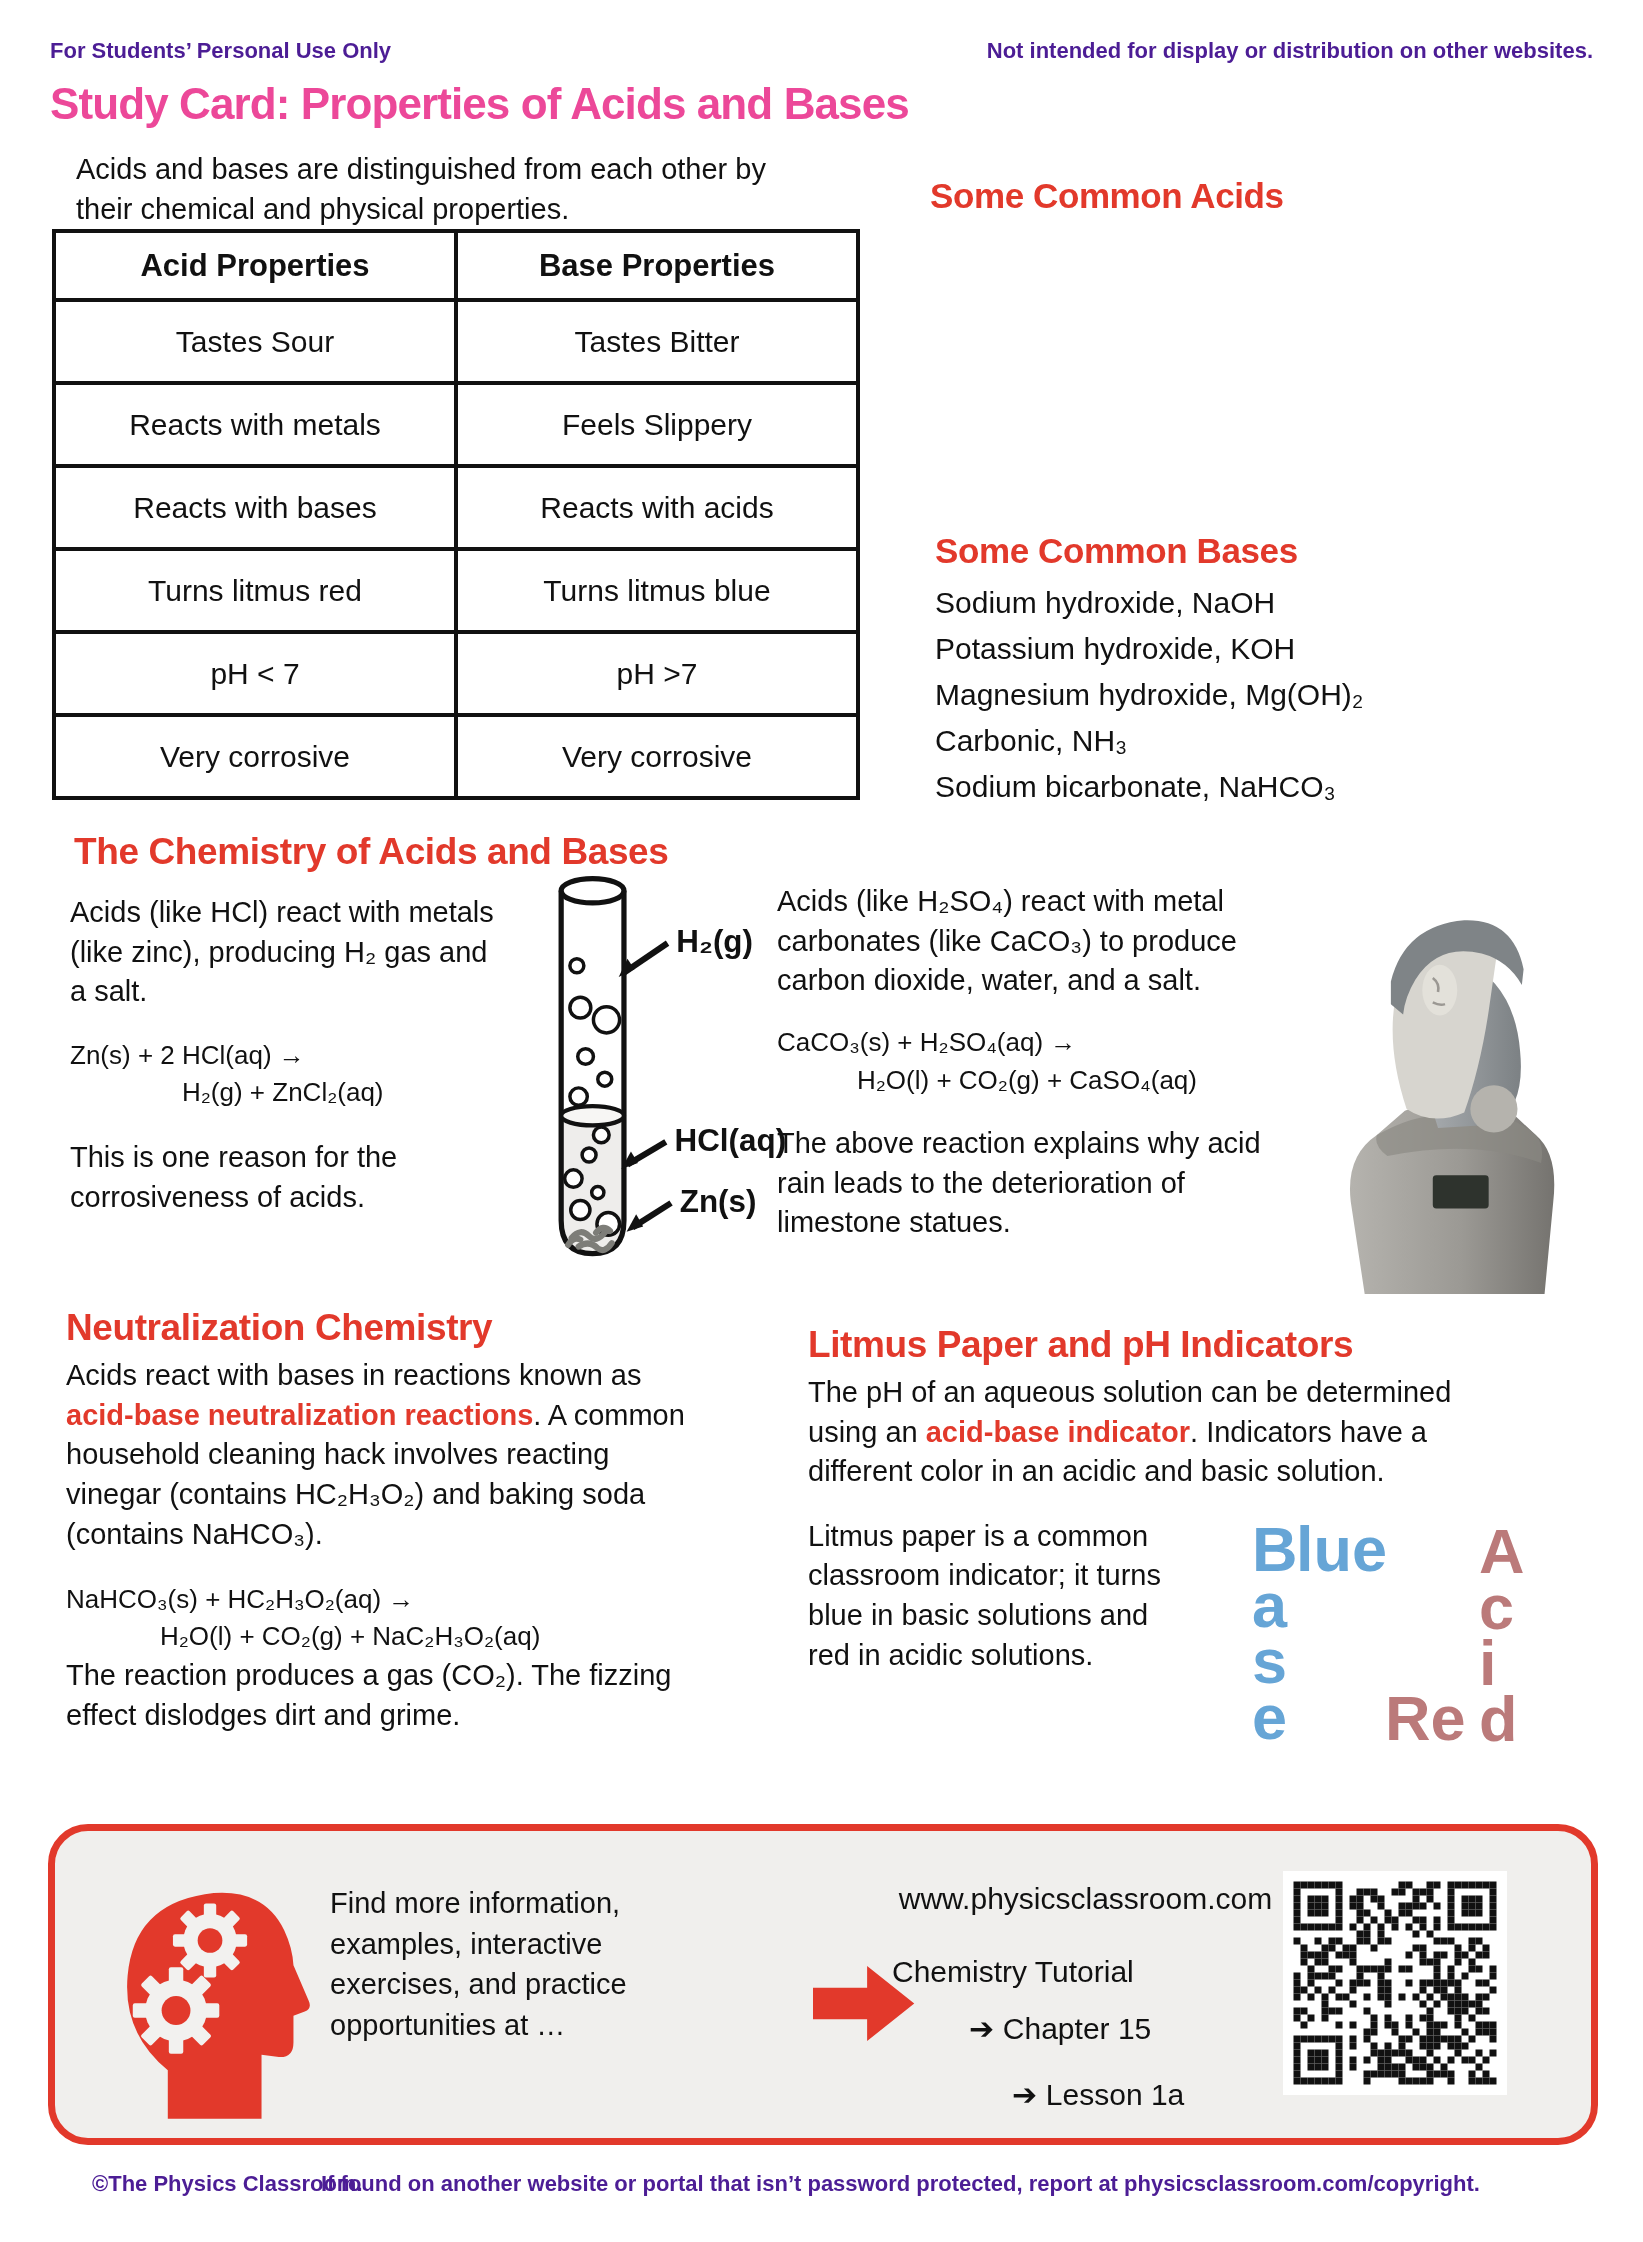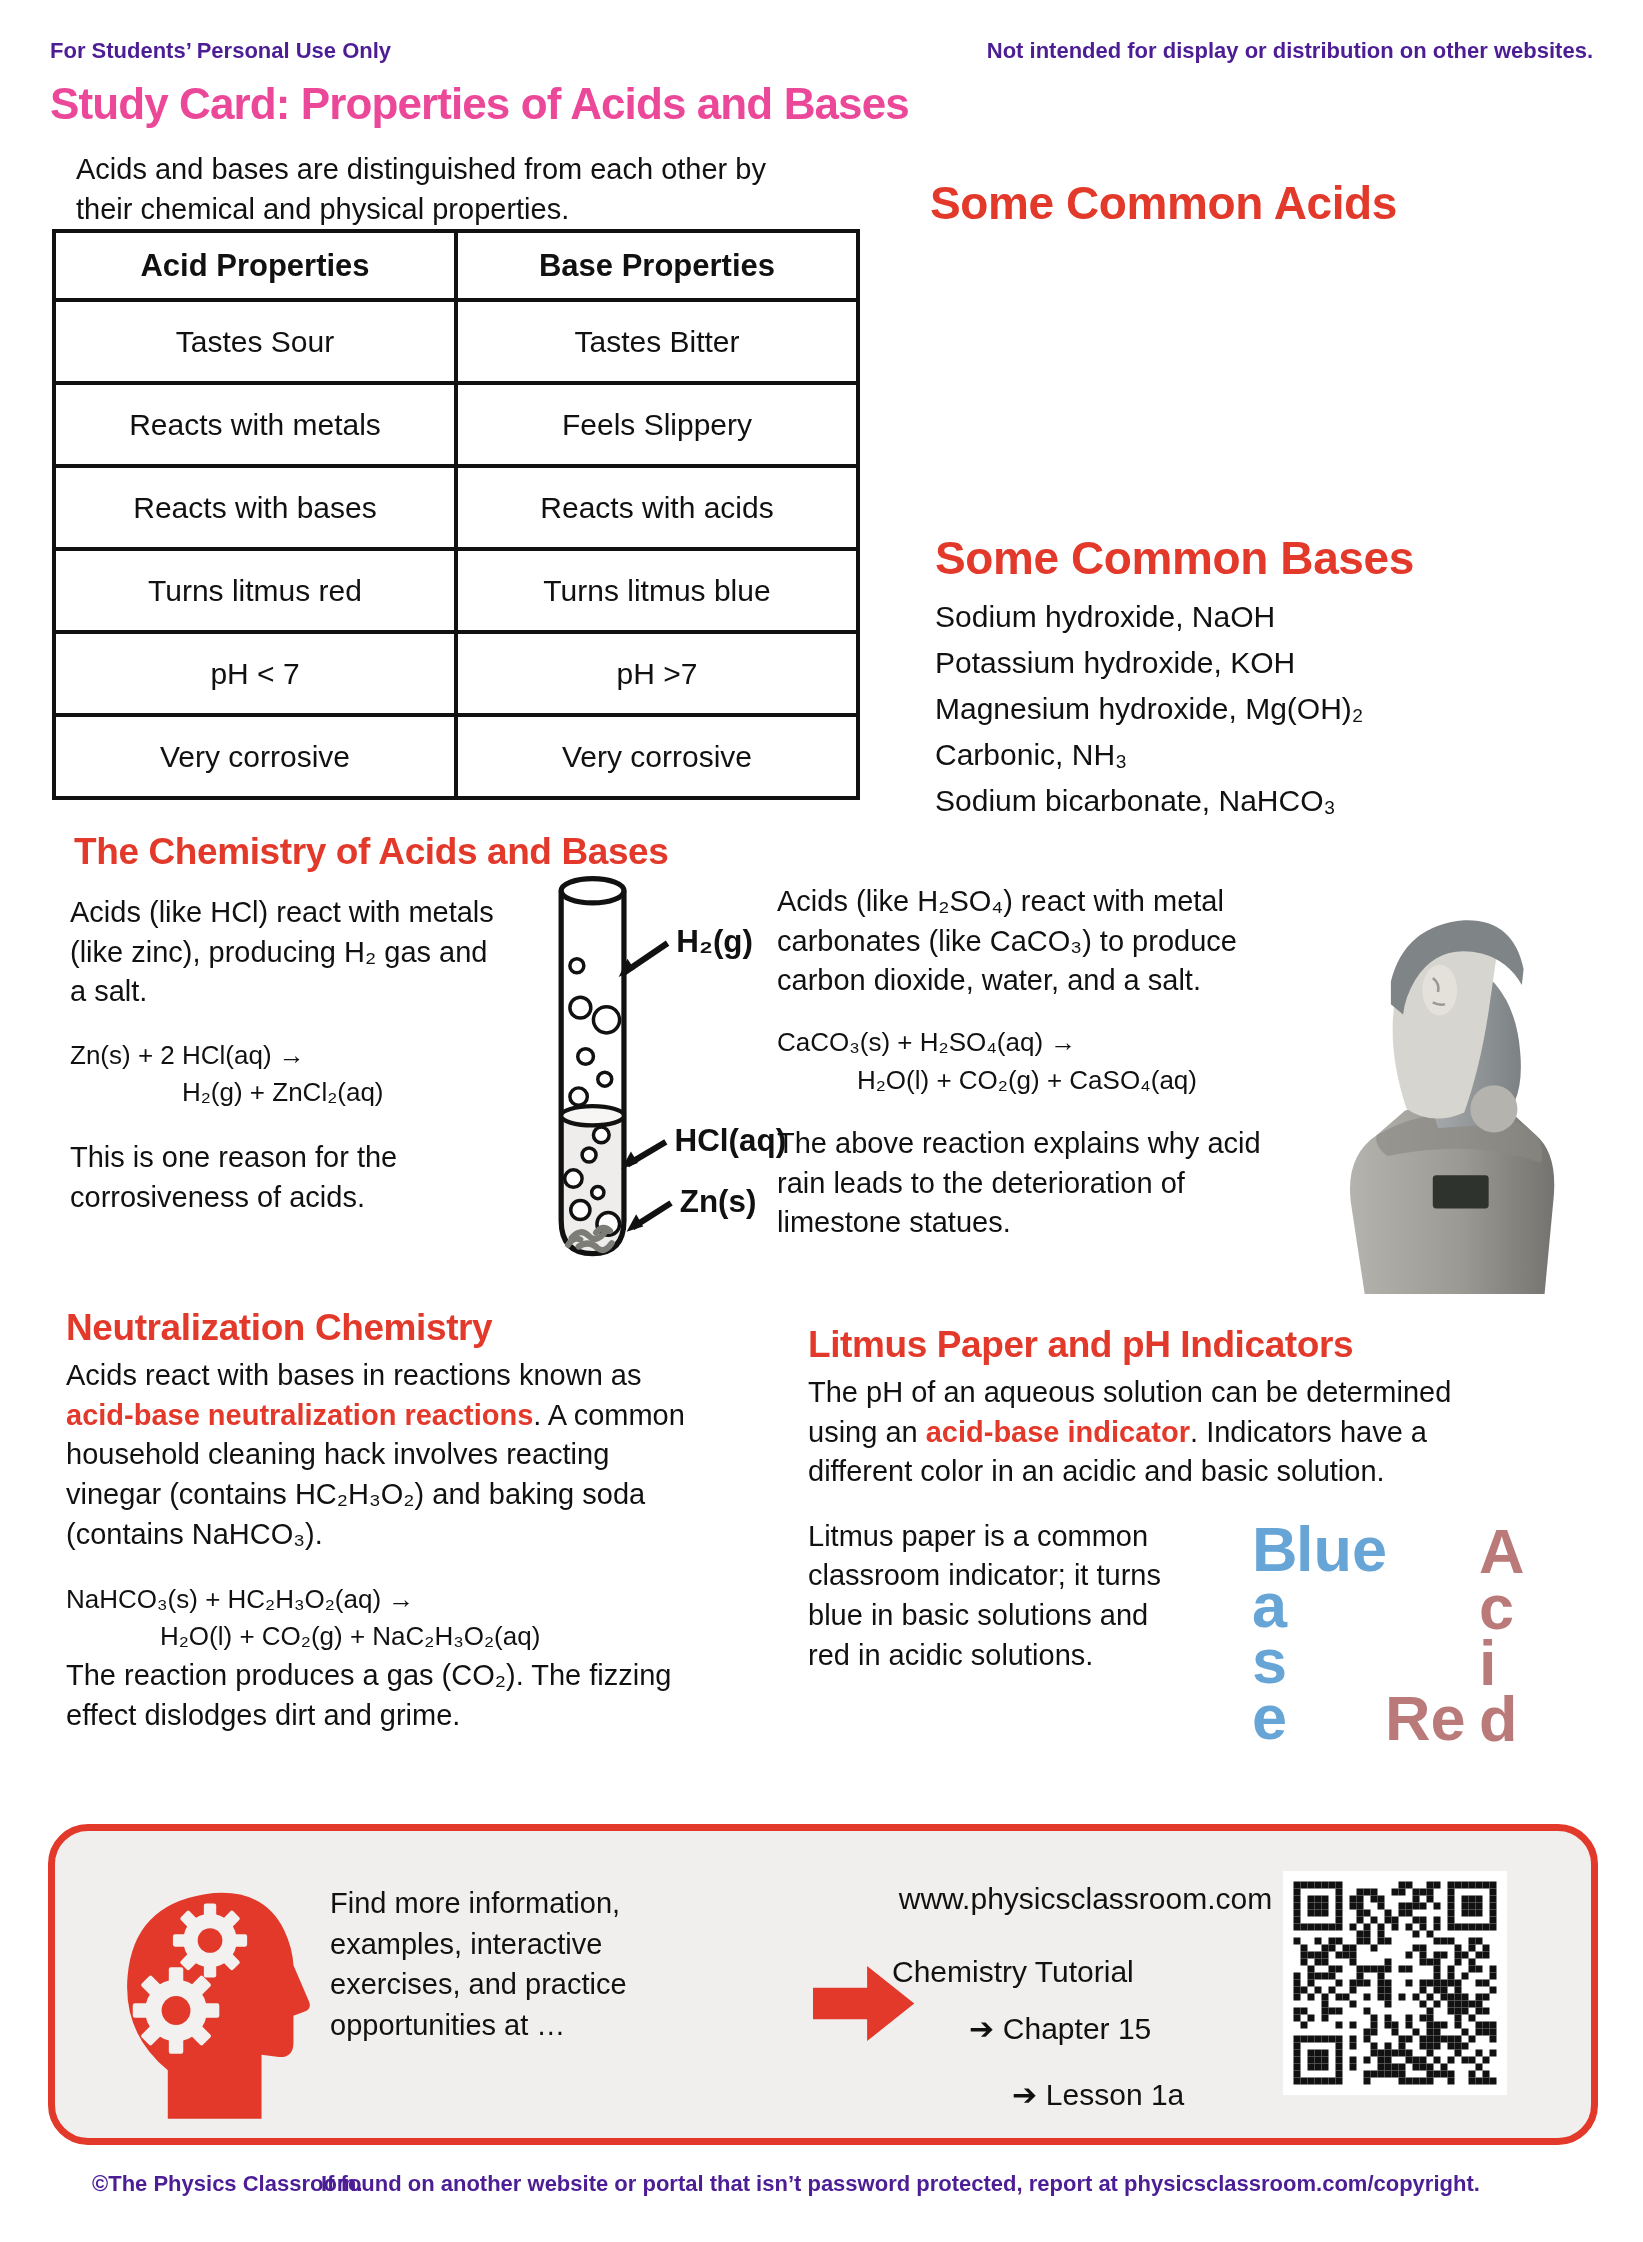--- a/index.html
+++ b/index.html
@@ -9,7 +9,7 @@
   .gray-note{color:#4c1d95;font-weight:bold;font-size:22px;}
   .page-title{color:#ec4899;font-weight:bold;font-size:44px;letter-spacing:-0.9px;}
   .red-h{color:#e2392b;font-weight:bold;font-size:37px;letter-spacing:-0.4px;}
-  .red-h.small{font-size:46px;}
+  .red-h.small{font-size:35px;}
   .body-text{font-size:29px;line-height:1.37;}
   .red-bold{color:#e2392b;font-weight:bold;}
   .eq{font-size:26px;line-height:1.45;}

